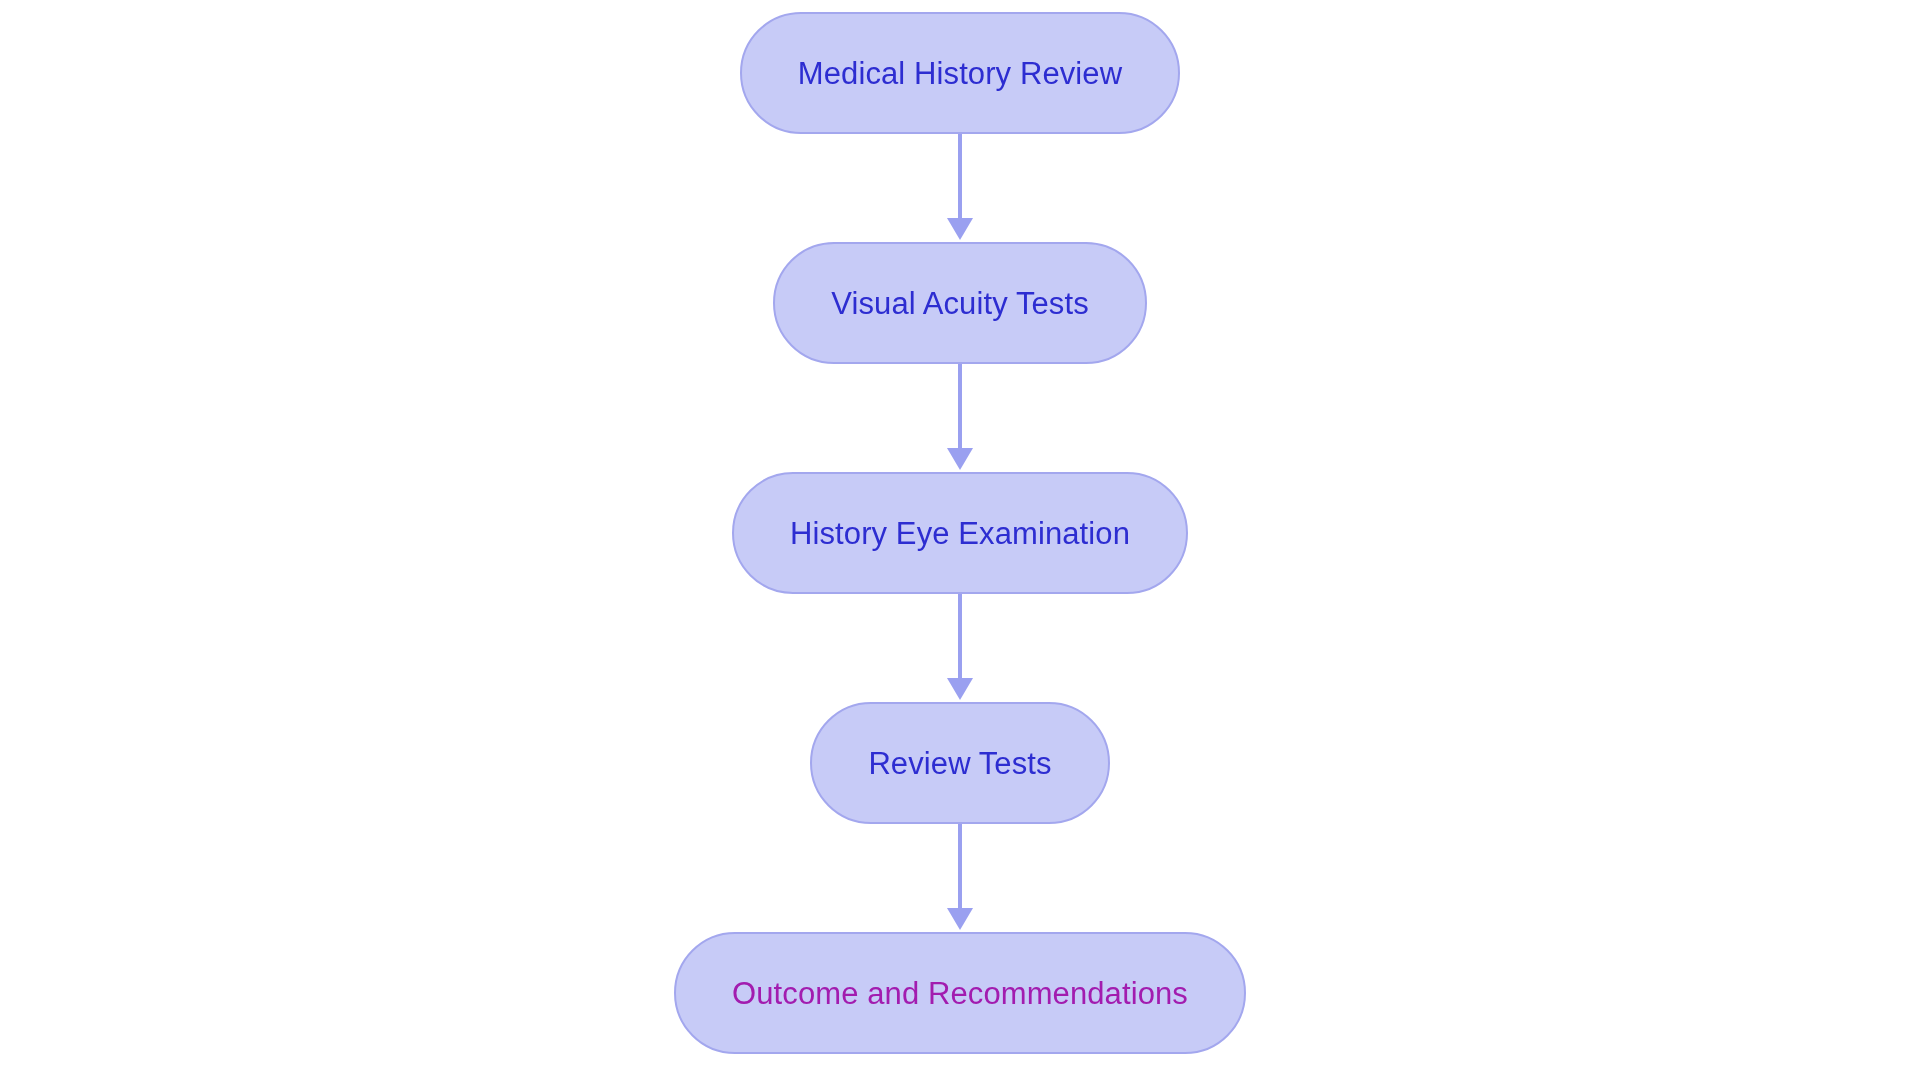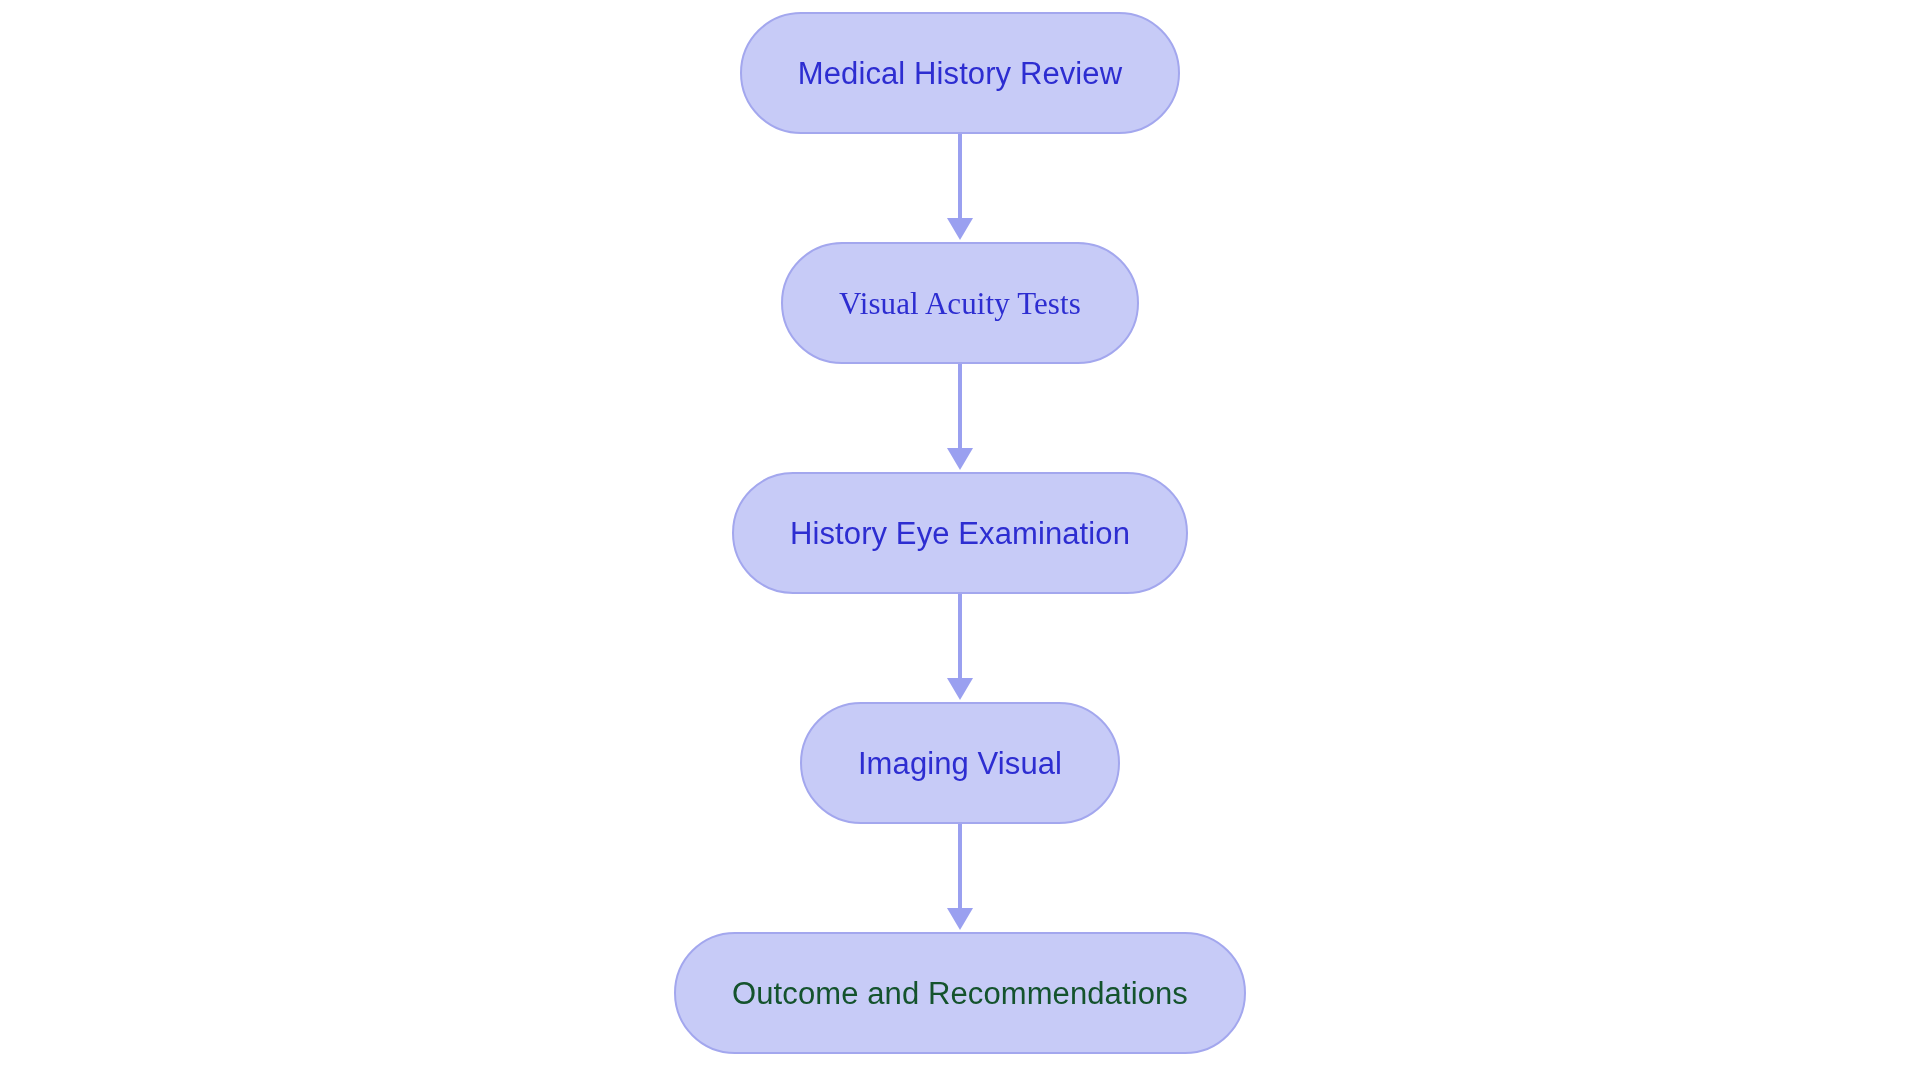--- a/index.html
+++ b/index.html
@@ -99,7 +99,7 @@
   </div>
 
   <div class="flow-node" style="background: rgb(199, 203, 247); border-color: rgb(163, 167, 238);">
-    <span class="flow-node-label" style="color: rgb(45, 45, 209); font-family: Liberation Serif, serif;">Visual Acuity Tests</span>
+    <span class="flow-node-label" style="color: rgb(45, 45, 209);">Visual Acuity Tests</span>
   </div>
 
   <div class="flow-connector">

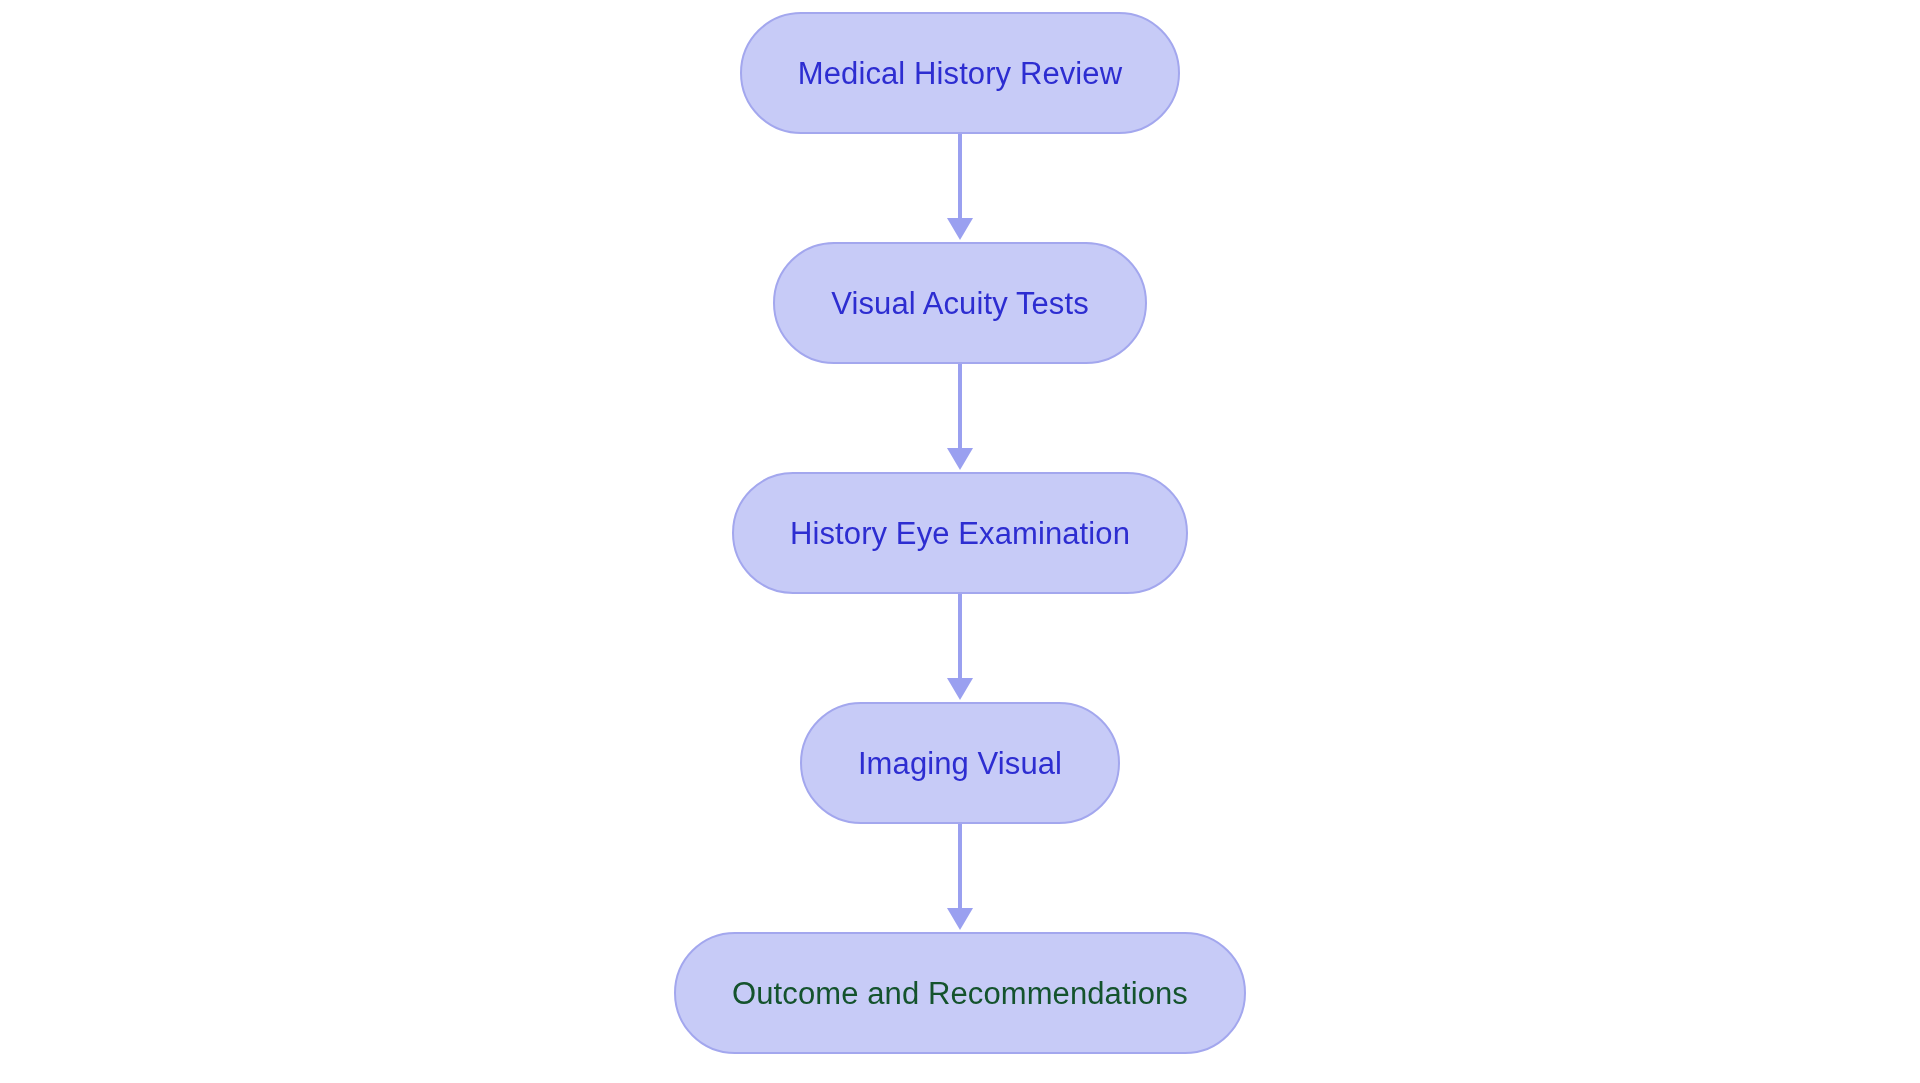--- a/index.html
+++ b/index.html
@@ -117,7 +117,7 @@
   </div>
 
   <div class="flow-node" style="background: rgb(199, 203, 247); border-color: rgb(163, 167, 238);">
-    <span class="flow-node-label" style="color: rgb(45, 45, 209);">Imaging Visual</span>
+    <span class="flow-node-label" style="color: rgb(45, 45, 209);">Review Tests</span>
   </div>
 
   <div class="flow-connector">

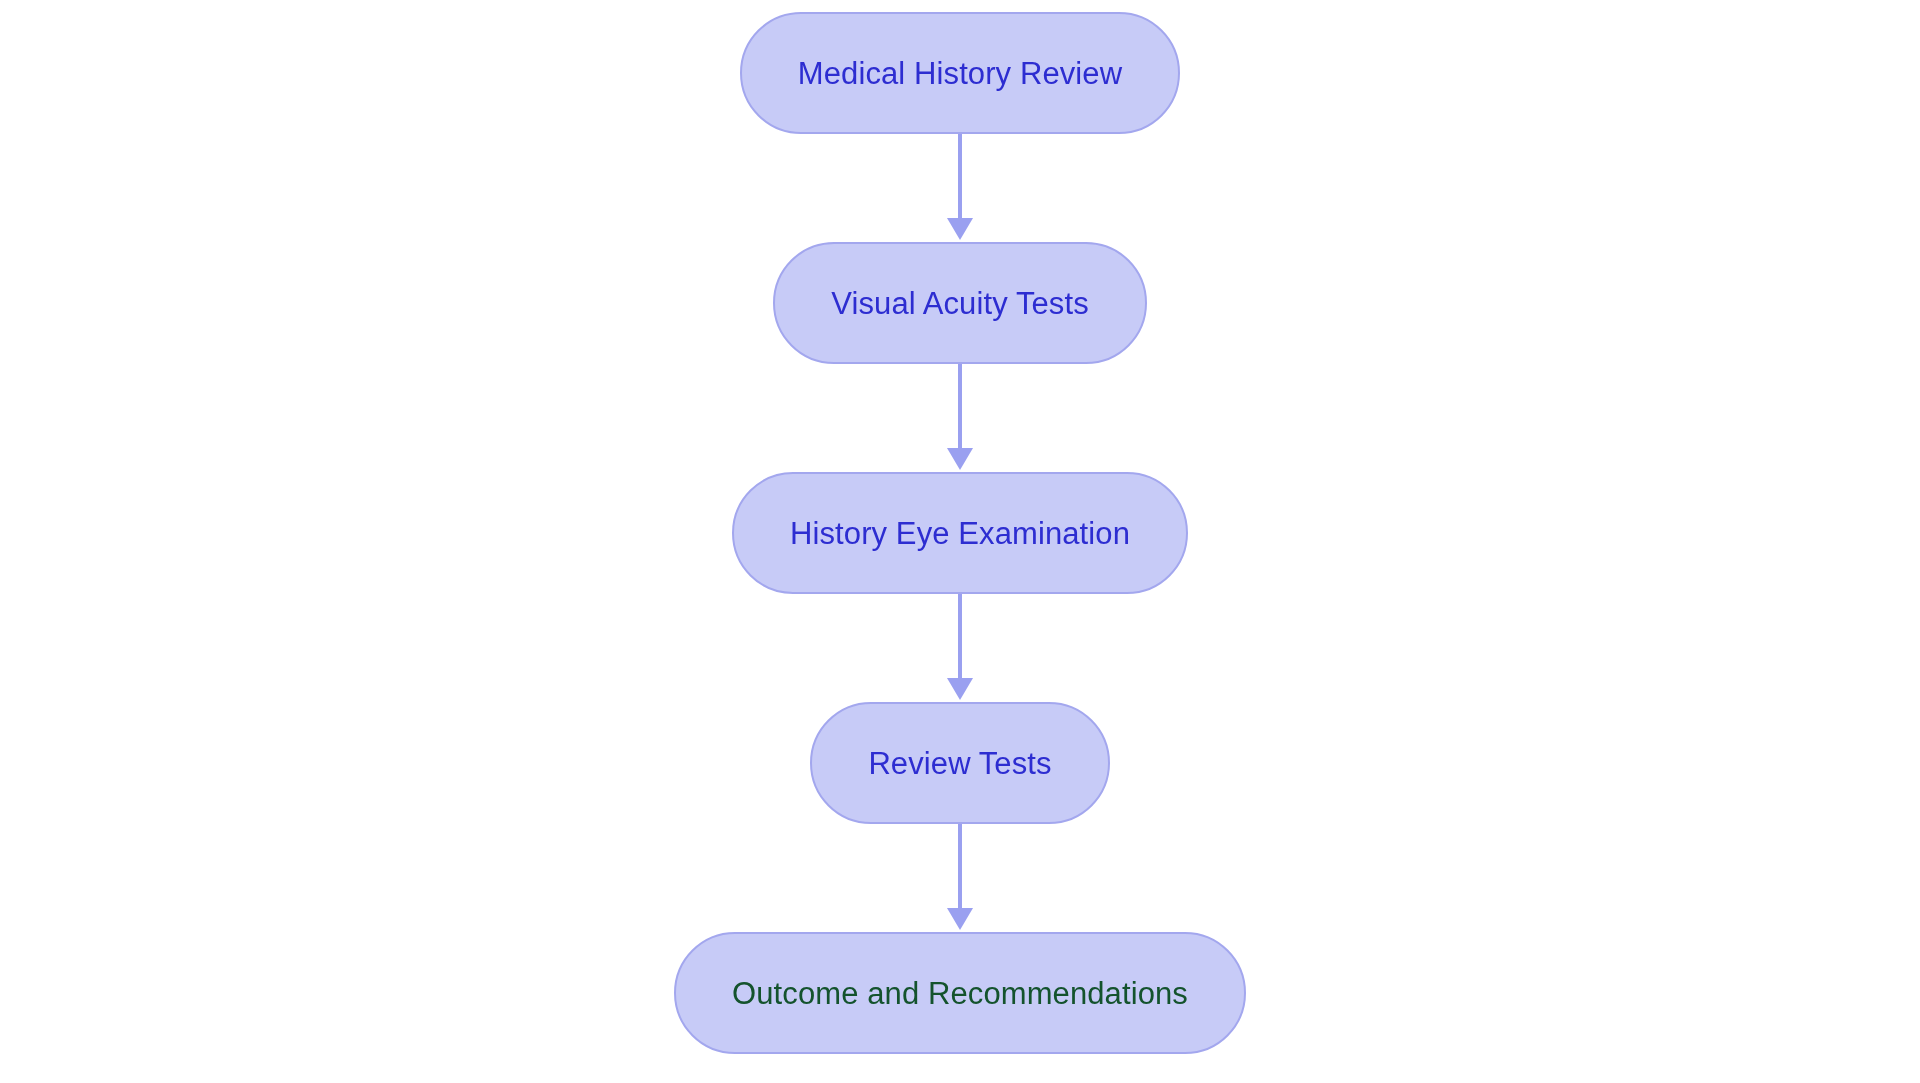--- a/index.html
+++ b/index.html
@@ -126,7 +126,7 @@
   </div>
 
   <div class="flow-node" style="background: rgb(199, 203, 247); border-color: rgb(163, 167, 238);">
-    <span class="flow-node-label" style="color: #14532d;">Outcome and Recommendations</span>
+    <span class="flow-node-label" style="color: #a21caf;">Outcome and Recommendations</span>
   </div>
 
 </div>

